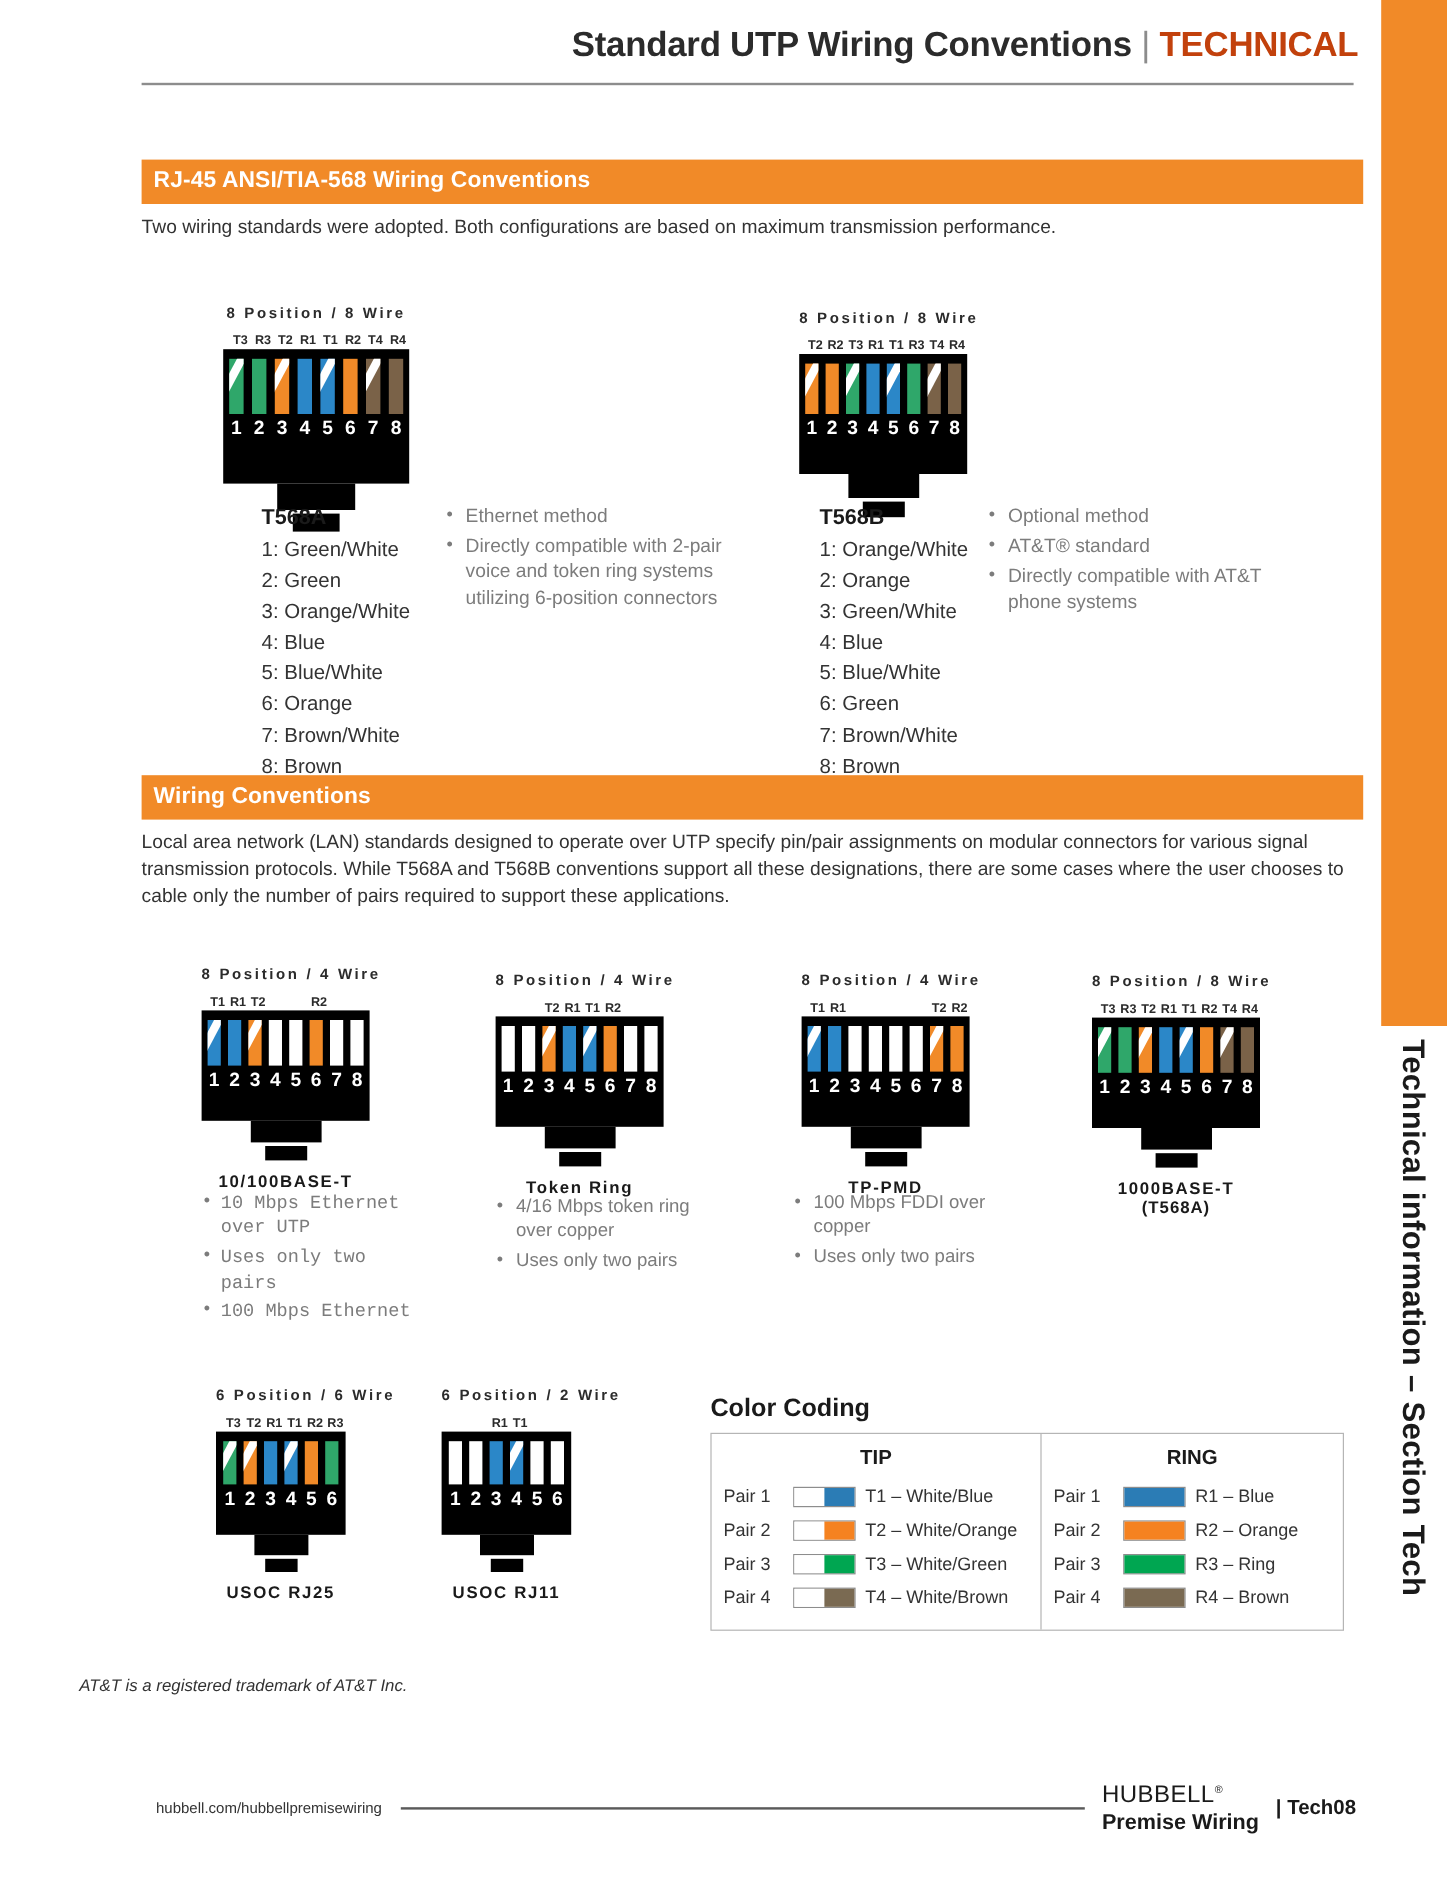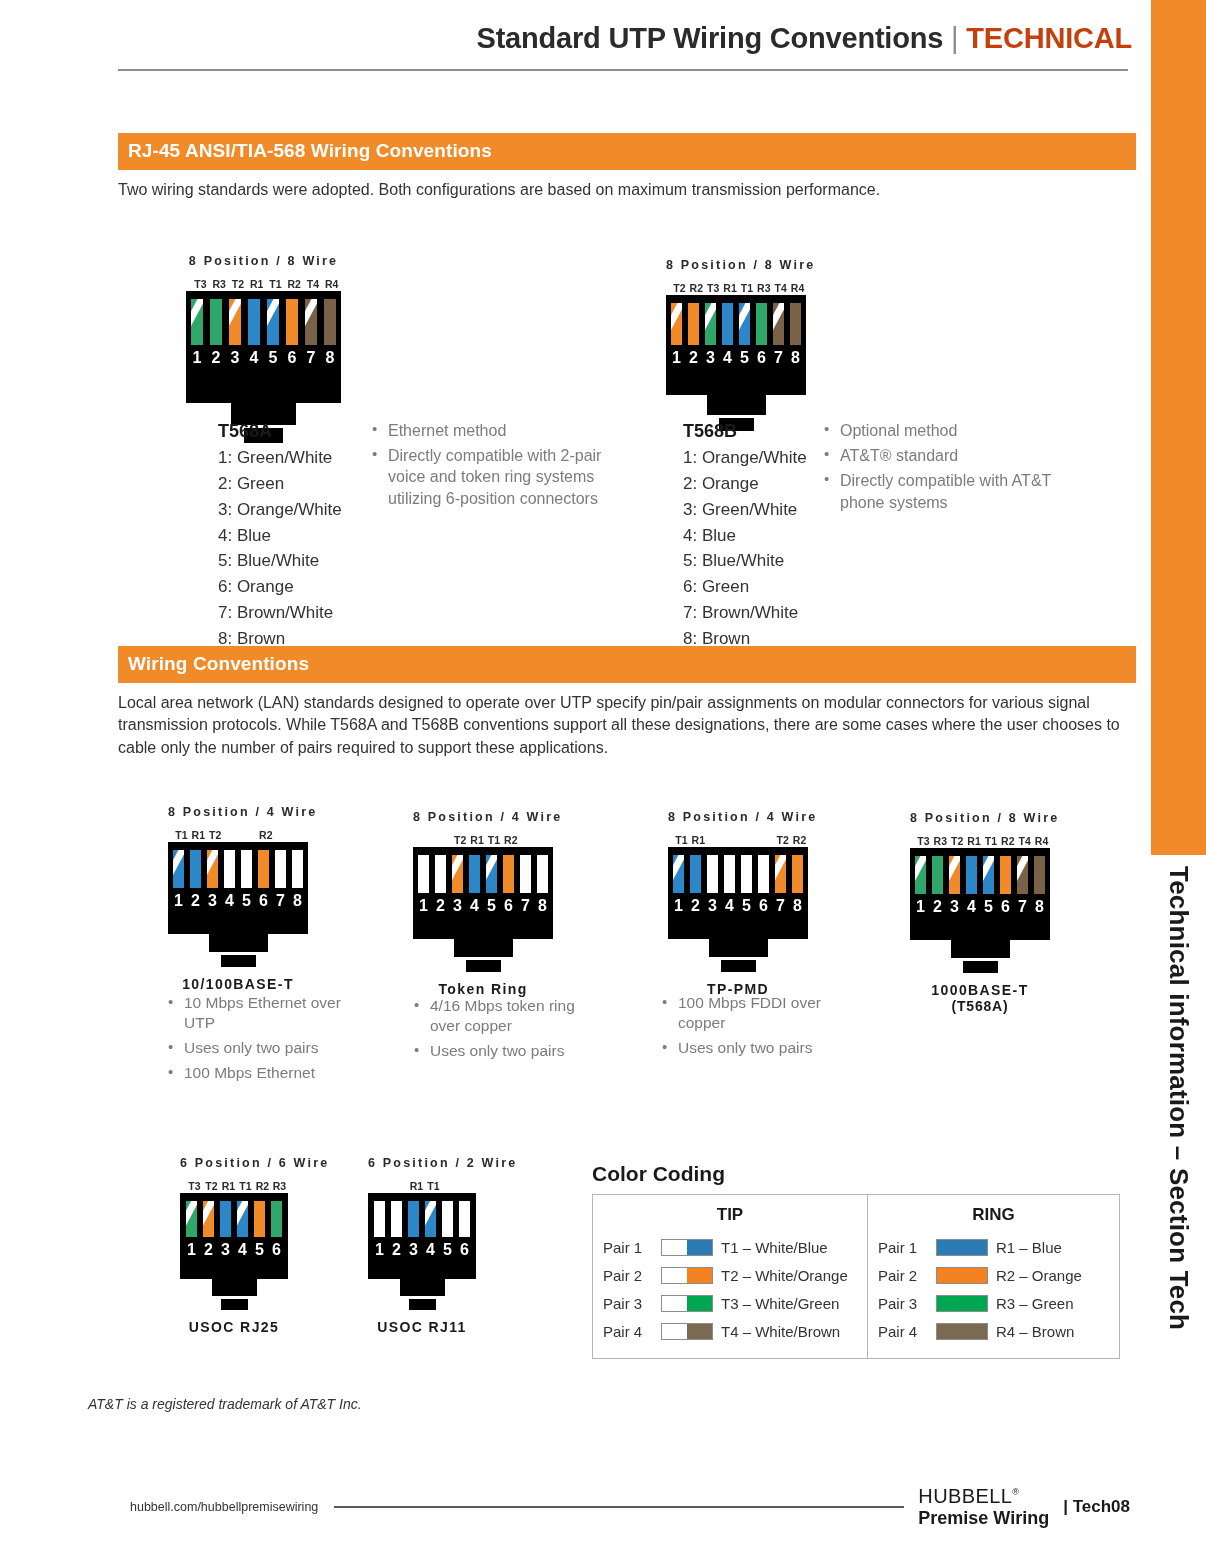--- a/index.html
+++ b/index.html
@@ -463,7 +463,7 @@
   </div>
 
   <div style="position:relative;height:95px;margin-top:-2px;">
-    <ul class="bl small" style="position:absolute;left:168px;top:0;width:190px;">
+    <ul class="bl small" style="position:absolute;left:168px;top:0;width:190px;font-family:Liberation Mono, monospace;">
         <li>10 Mbps Ethernet over UTP</li>
         <li>Uses only two pairs</li>
         <li>100 Mbps Ethernet</li>

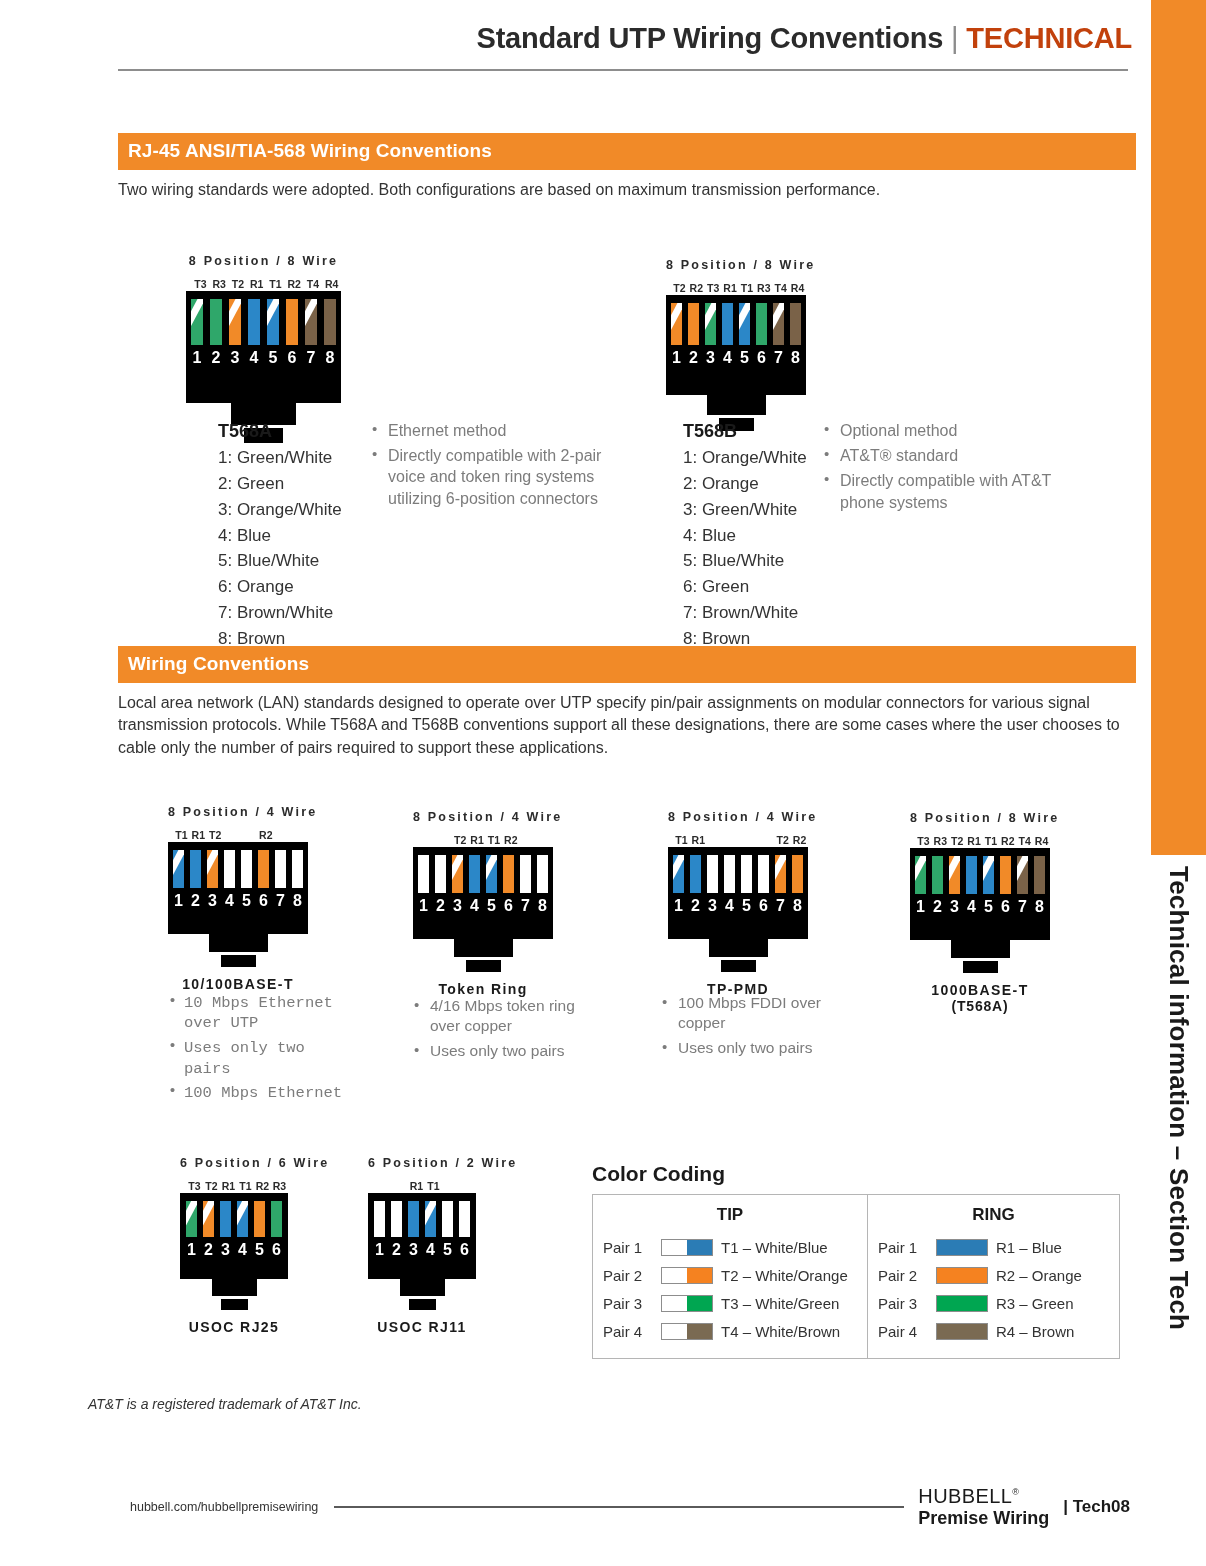--- a/index.html
+++ b/index.html
@@ -617,7 +617,7 @@
                 <span class="sw">
                   <span class="half" style="width: 100%; background: rgb(0, 166, 81);"></span>
                 </span>
-                <span class="lbl">R3 – Green</span>
+                <span class="lbl">R3 – Ring</span>
               </div>
               <div class="cc-row">
                 <span class="pair">Pair 4</span>

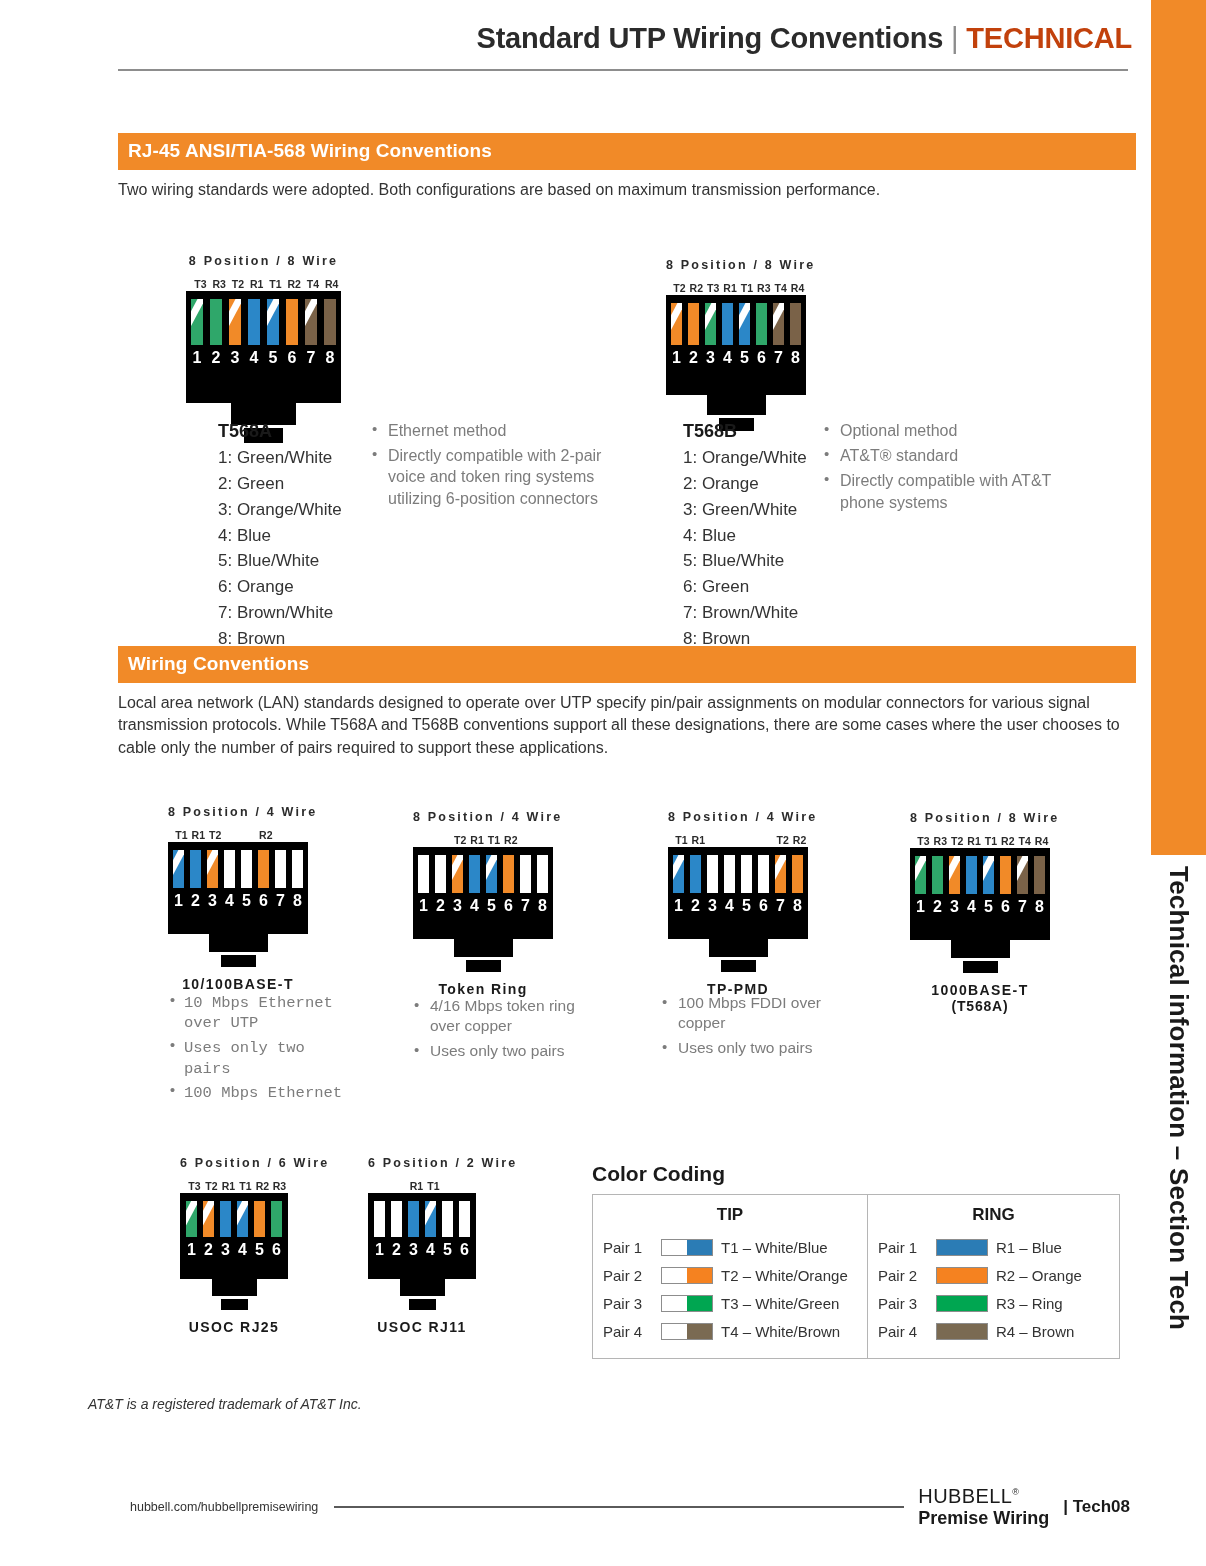--- a/index.html
+++ b/index.html
@@ -115,7 +115,7 @@
   
   .trademark {
     font-size: 14px; font-style: italic; color: #333333;
-    margin-left: 88px; margin-top: 0;
+    margin-left: 66px; margin-top: 0;
   }
   .footer { position: absolute; left: 0; bottom: 38px; width: 1146px; display: flex; align-items: center; }
   .footer .url { font-size: 12.5px; color: #333333; margin-left: 130px; }

